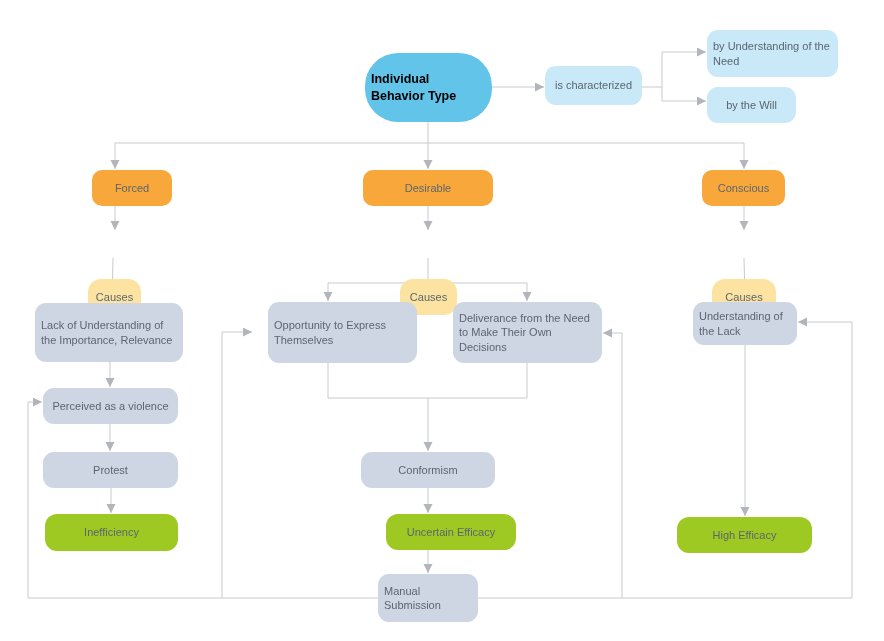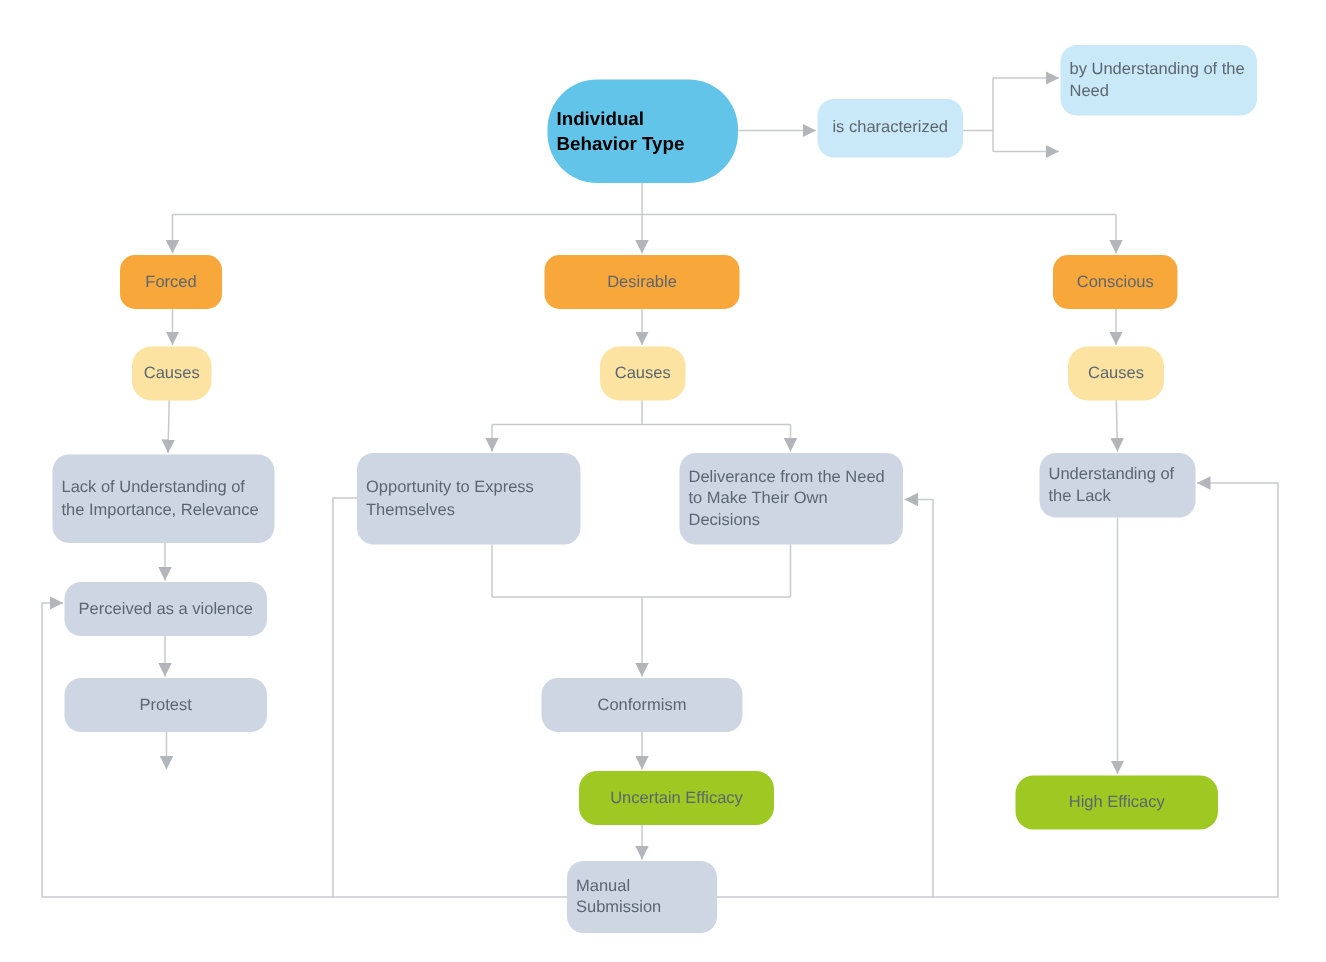--- a/index.html
+++ b/index.html
@@ -79,6 +79,7 @@
 
   <div class="node light-blue" style="left:707px;top:30px;width:131px;height:47px;">by Understanding of the Need</div>
 
+  <div class="node light-blue" style="left:707px;top:87px;width:89px;height:28px;">by the Will</div>
 
   <div class="node orange" style="left:80px;top:170px;width:68px;height:32px;">Forced</div>
 

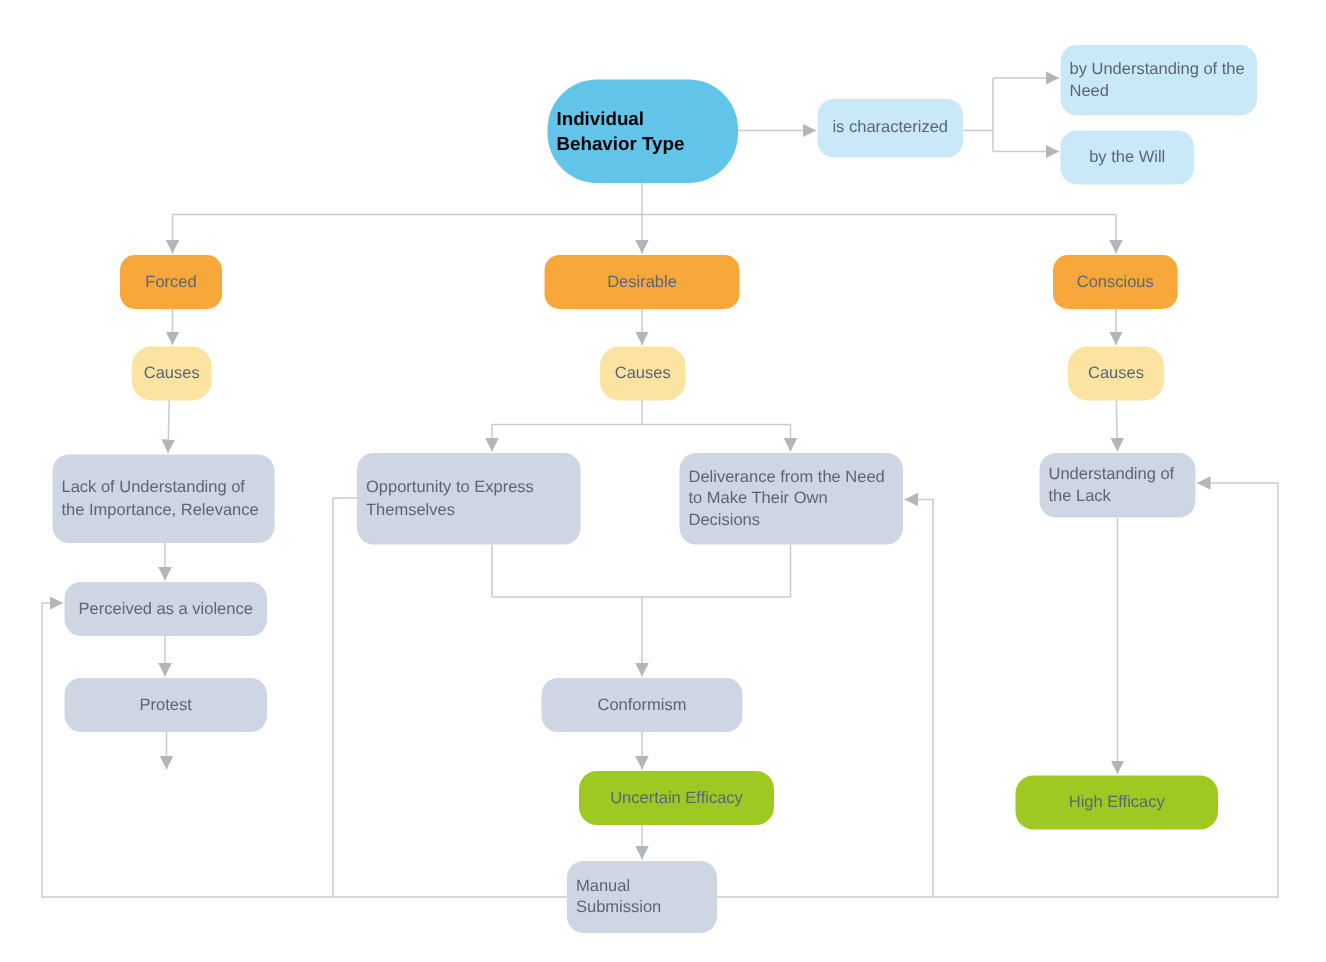--- a/index.html
+++ b/index.html
@@ -81,7 +81,7 @@
 
   <div class="node light-blue" style="left:707px;top:87px;width:89px;height:28px;">by the Will</div>
 
-  <div class="node orange" style="left:80px;top:170px;width:68px;height:32px;">Forced</div>
+  <div class="node orange" style="left:92px;top:170px;width:80px;height:32px;">Forced</div>
 
   <div class="node yellow" style="left:88px;top:231px;width:53px;height:27px;">Causes</div>
 

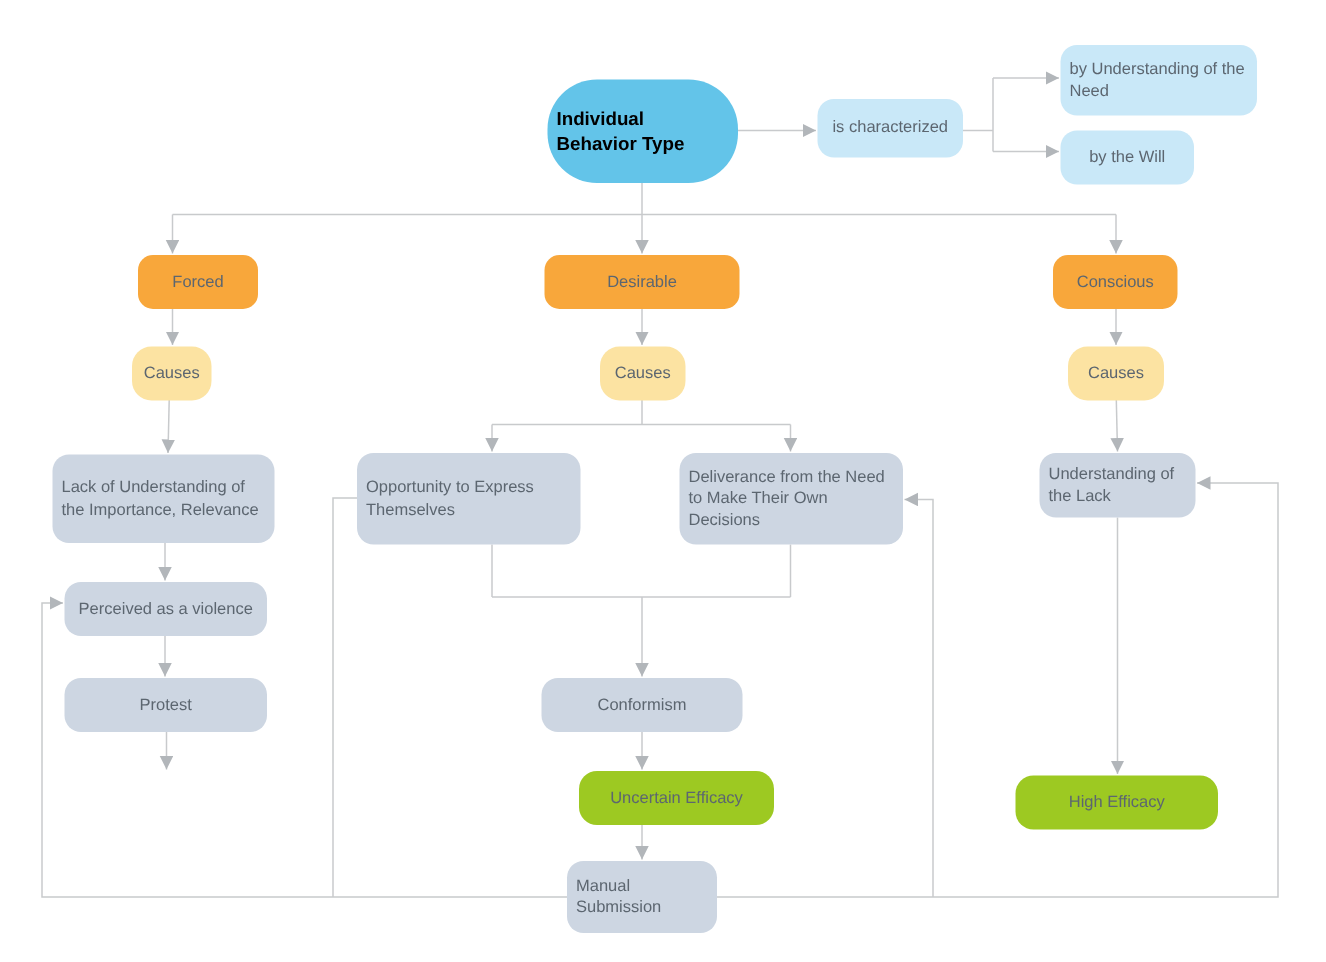--- a/index.html
+++ b/index.html
@@ -14,7 +14,7 @@
              font-size:12.5px;line-height:1.35;font-weight:bold;}
   .light-blue{background:var(--light-blue);border-radius:11px;}
   .orange{background:var(--orange);border-radius:10px;}
-  .yellow{background:var(--yellow);border-radius:13px;}
+  .yellow{background:var(--yellow);border-radius:13px;margin-top:48px;}
   .slate{background:var(--slate);border-radius:11px;}
   .green{background:var(--green);border-radius:12px;}
 </style>

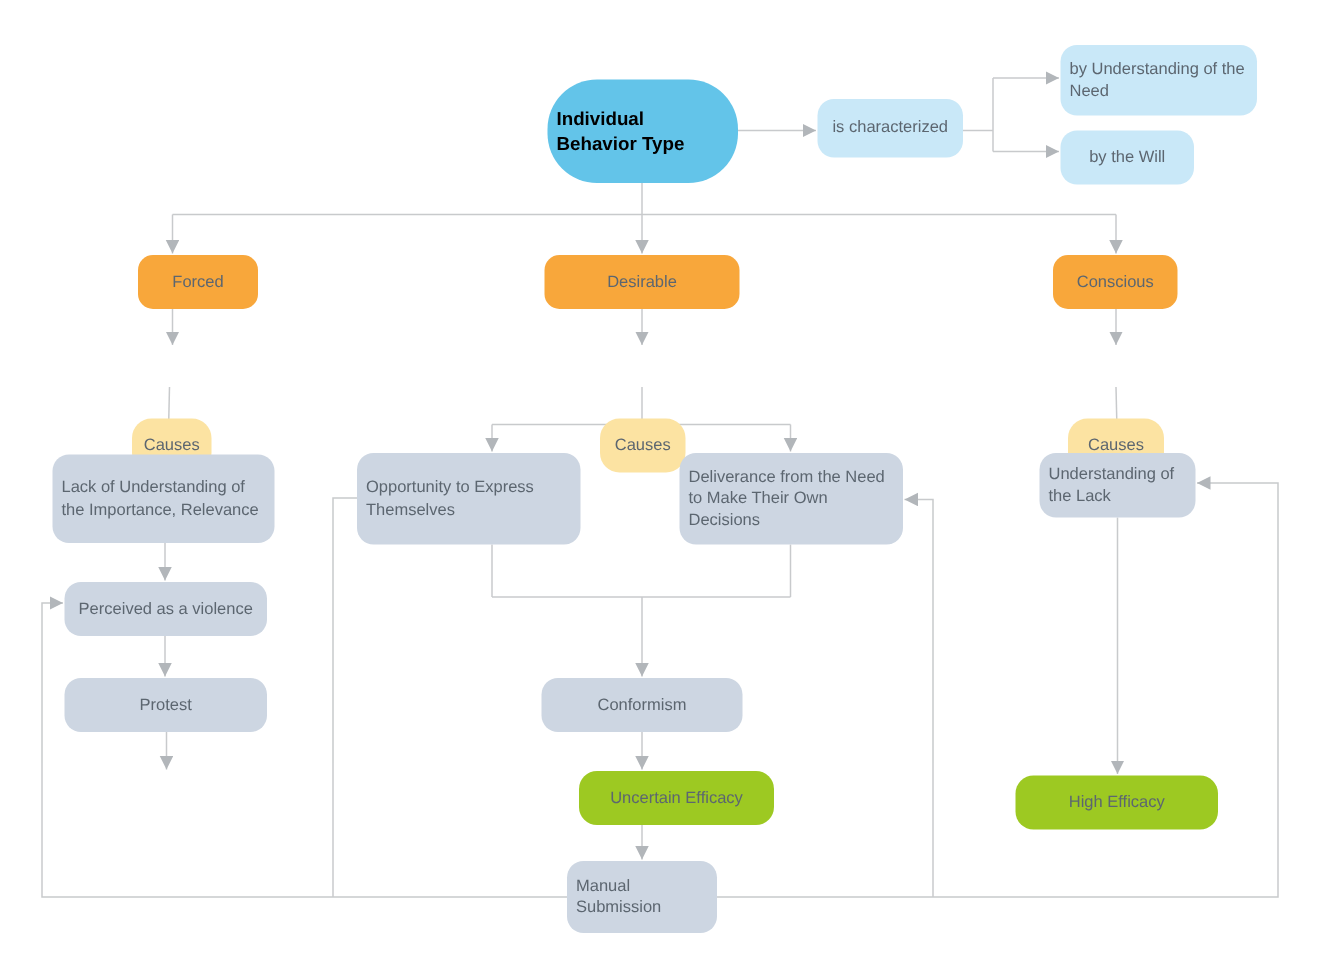--- a/index.html
+++ b/index.html
@@ -96,7 +96,7 @@
 
   <div class="node yellow" style="left:400px;top:231px;width:57px;height:27px;">Causes</div>
 
-  <div class="node slate" style="left:238px;top:302px;width:149px;height:61px;">Opportunity to Express Themselves</div>
+  <div class="node slate" style="left:268px;top:302px;width:149px;height:61px;">Opportunity to Express Themselves</div>
 
   <div class="node slate" style="left:453px;top:302px;width:149px;height:61px;">Deliverance from the Need to Make Their Own Decisions</div>
 

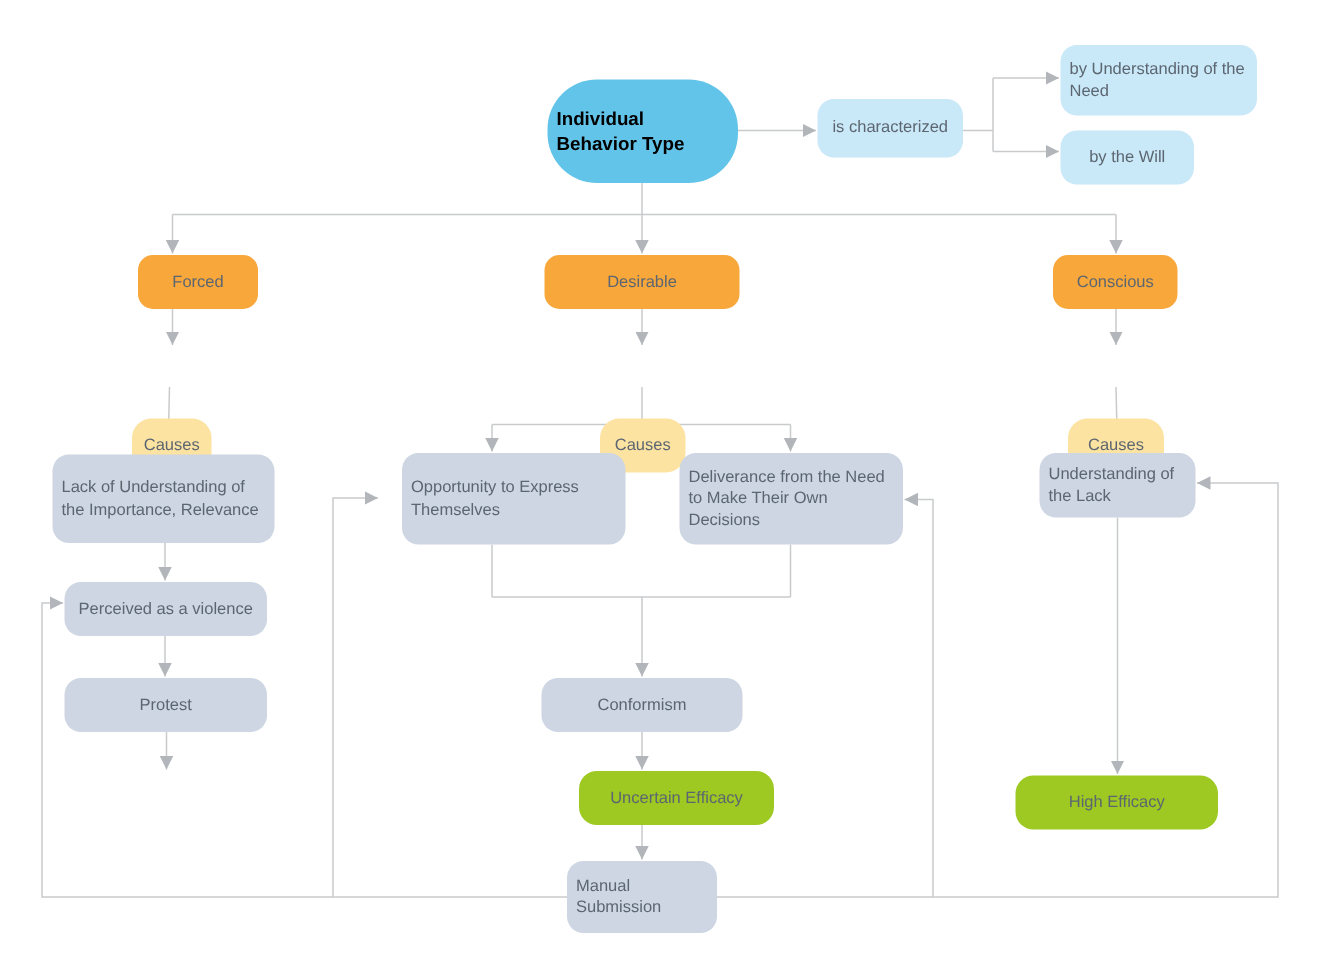--- a/index.html
+++ b/index.html
@@ -91,6 +91,7 @@
 
   <div class="node slate" style="left:43px;top:452px;width:135px;height:31px;">Protest</div>
 
+  <div class="node green" style="left:45px;top:514px;width:133px;height:37px;">Inefficiency</div>
 
   <div class="node orange" style="left:363px;top:170px;width:130px;height:16px;">Desirable</div>
 

